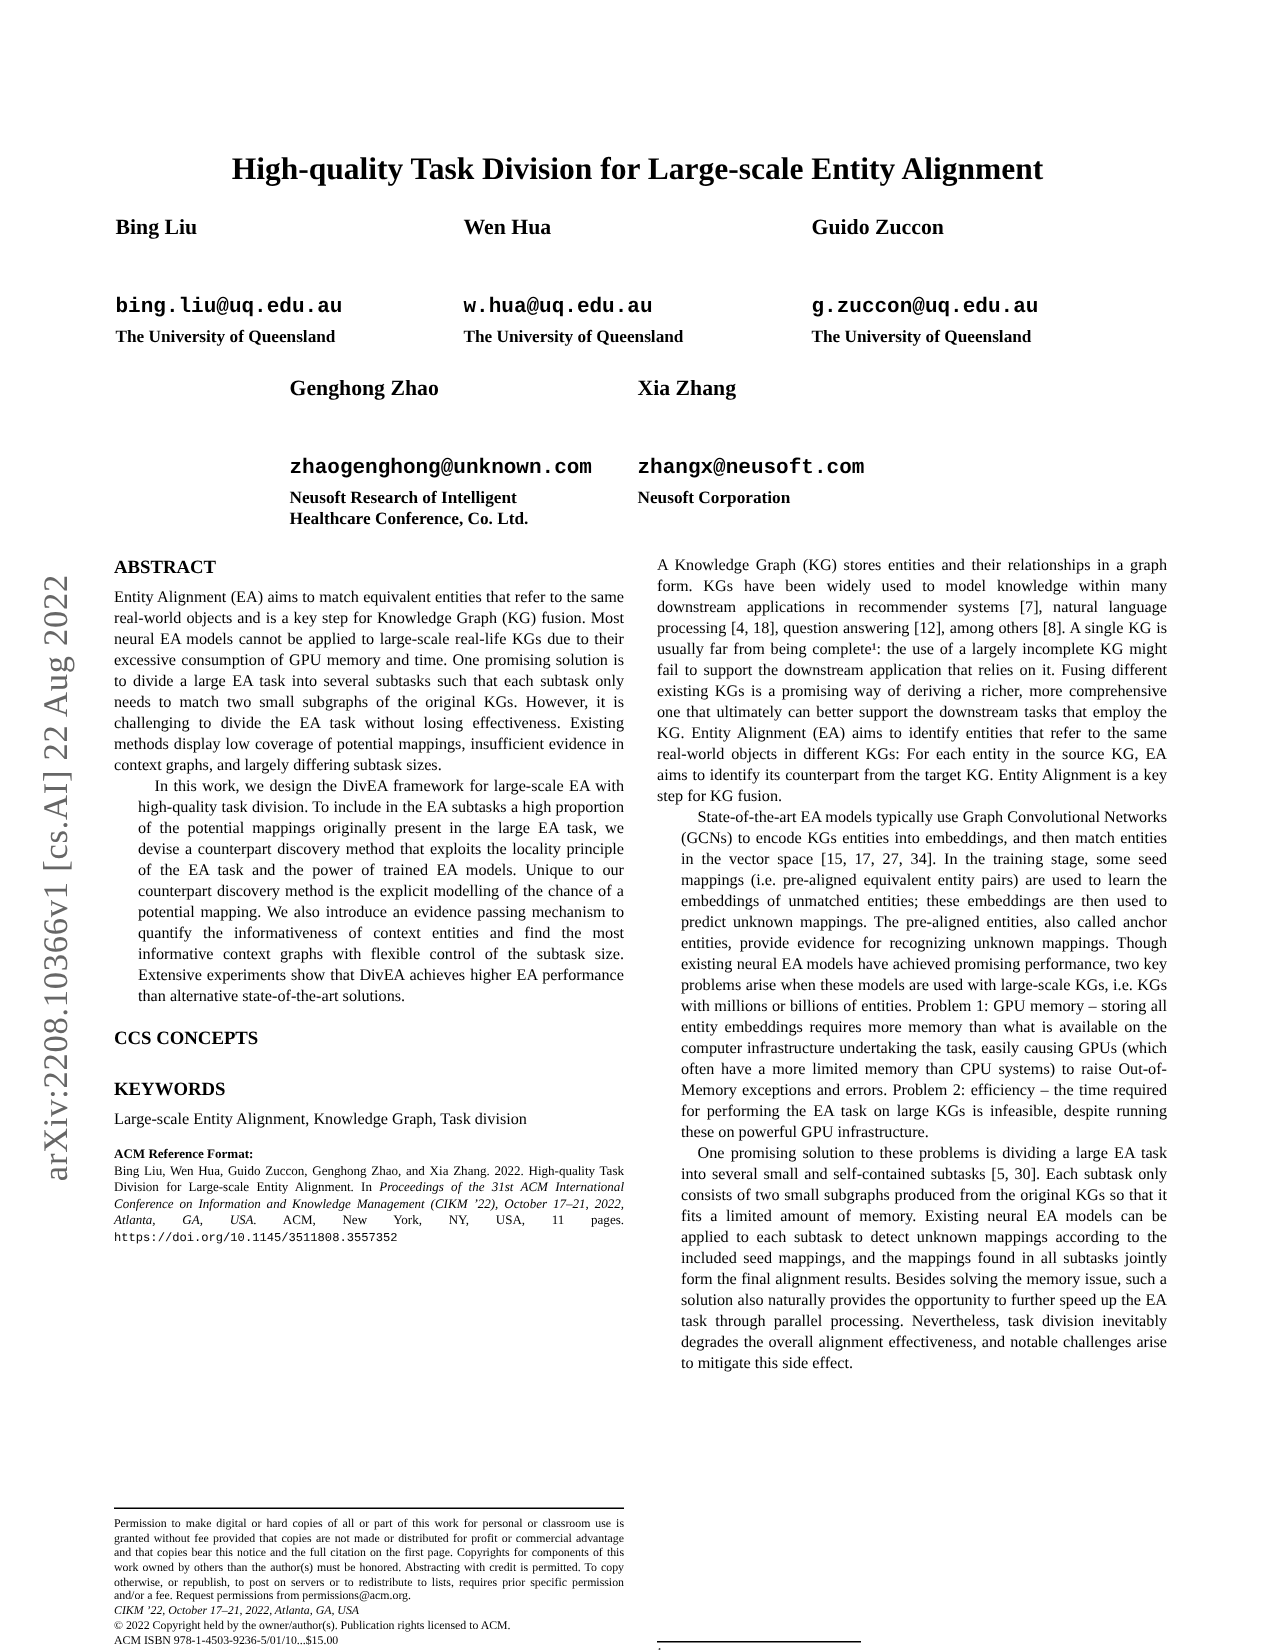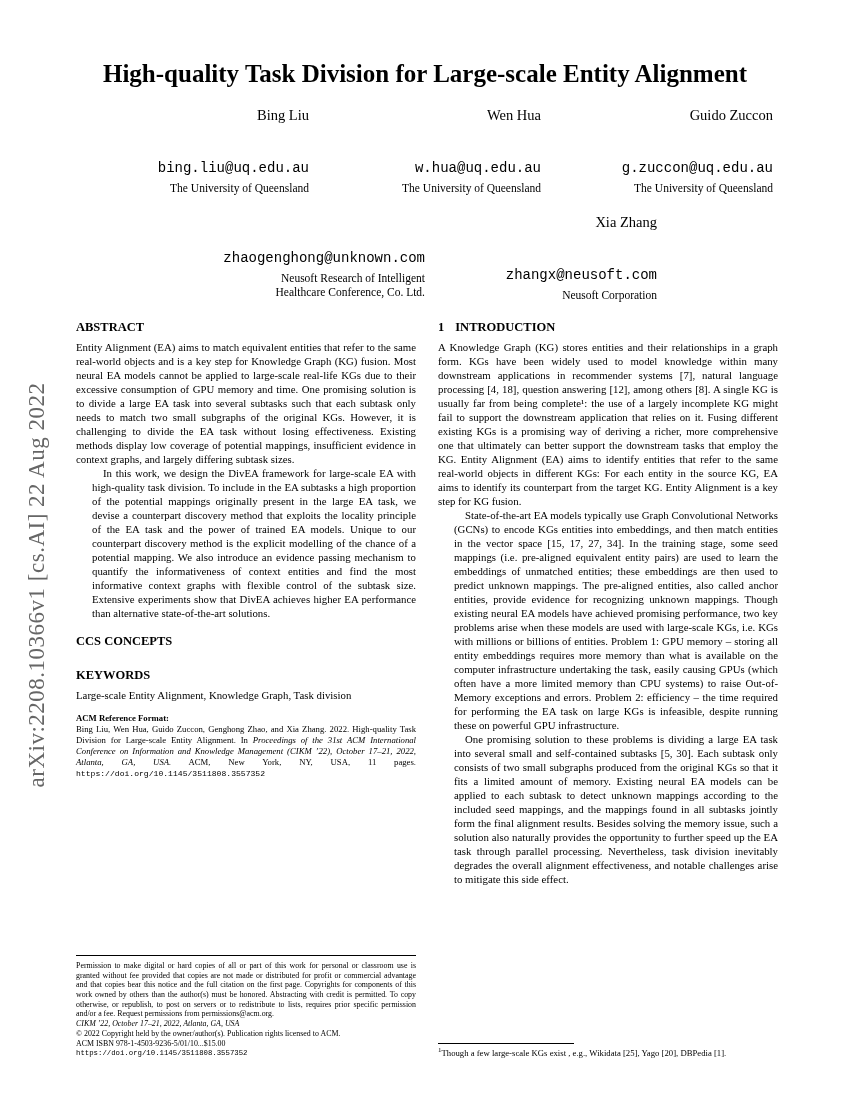--- a/index.html
+++ b/index.html
@@ -16,7 +16,7 @@
     transform:rotate(-90deg); white-space:nowrap;
     font-size:23px; color:#666; letter-spacing:0.5px;
   }
-  .title { padding-top:60px; text-align:center; font-size:25px; font-weight:bold; }
+  .title { padding-top:100px; text-align:center; font-size:21px; font-weight:bold; }
   .authors-row { display:flex; justify-content:center; margin-top:19px; }
   .author { width:232px; text-align:right; }
   .author-name { font-size:14.5px; margin-bottom:5px; }

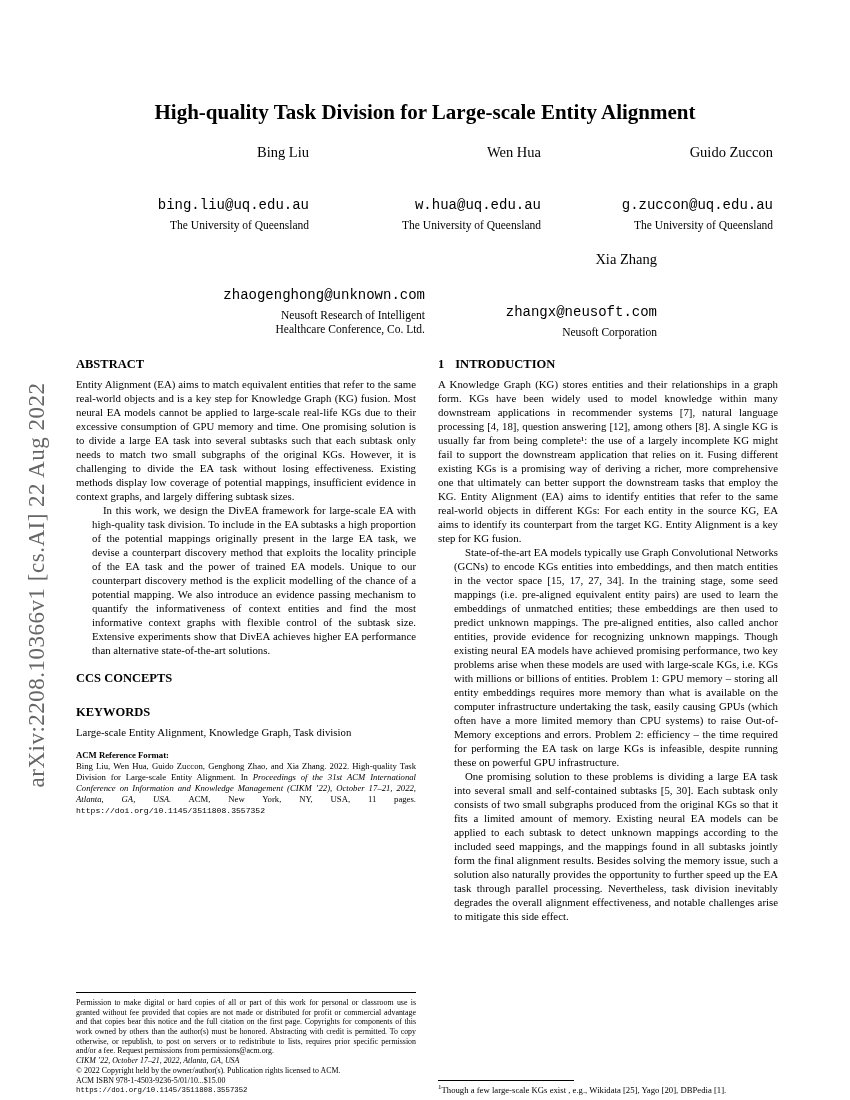--- a/index.html
+++ b/index.html
@@ -18,7 +18,7 @@
   }
   .title { padding-top:100px; text-align:center; font-size:21px; font-weight:bold; }
   .authors-row { display:flex; justify-content:center; margin-top:19px; }
-  .author { width:232px; text-align:right; }
+  .author { width:232px; text-align:left;font-weight:bold; }
   .author-name { font-size:14.5px; margin-bottom:5px; }
   .author-email { font-family:"Liberation Mono", monospace; font-size:14px; margin-bottom:5px;margin-top:36px; }
   .author-affil { font-size:11.5px; line-height:14px; }

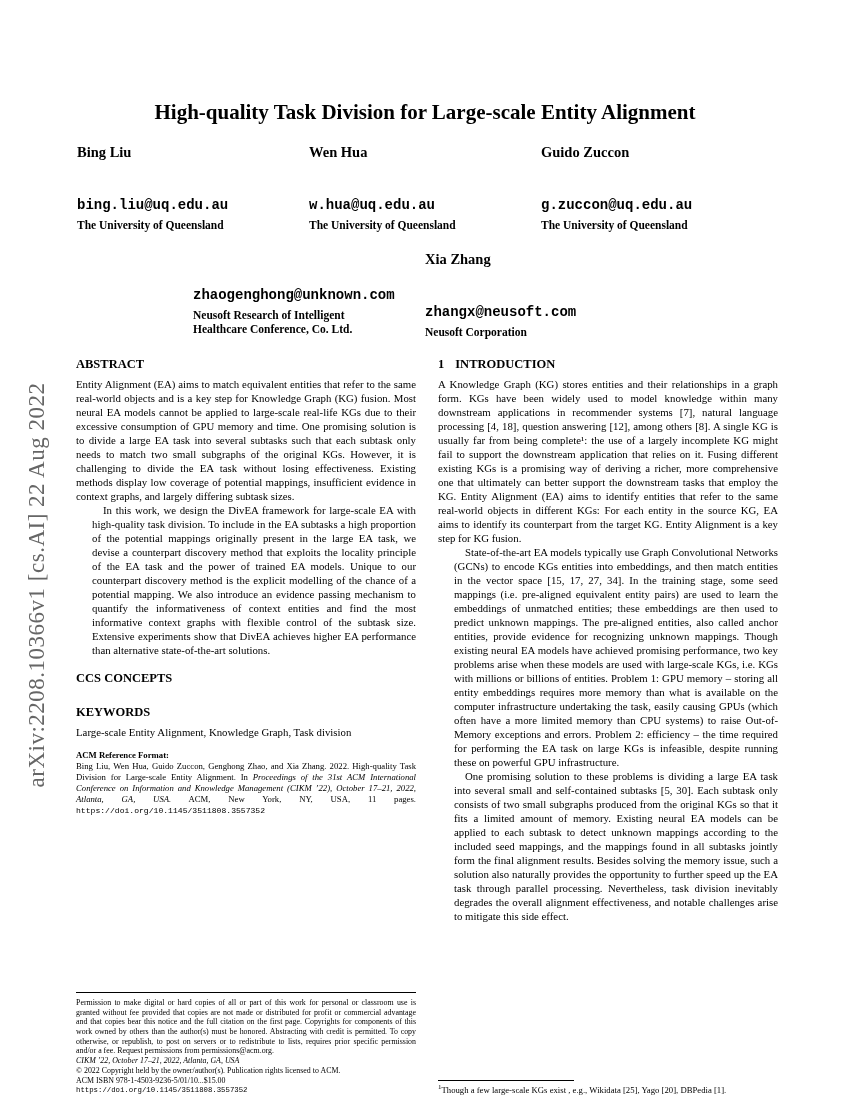--- a/index.html
+++ b/index.html
@@ -74,6 +74,7 @@
 
   <div class="authors-row">
     <div class="author">
+      <div class="author-name">Genghong Zhao</div>
       <div class="author-email">zhaogenghong@unknown.com</div>
       <div class="author-affil">Neusoft Research of Intelligent</div>
       <div class="author-affil">Healthcare Conference, Co. Ltd.</div>

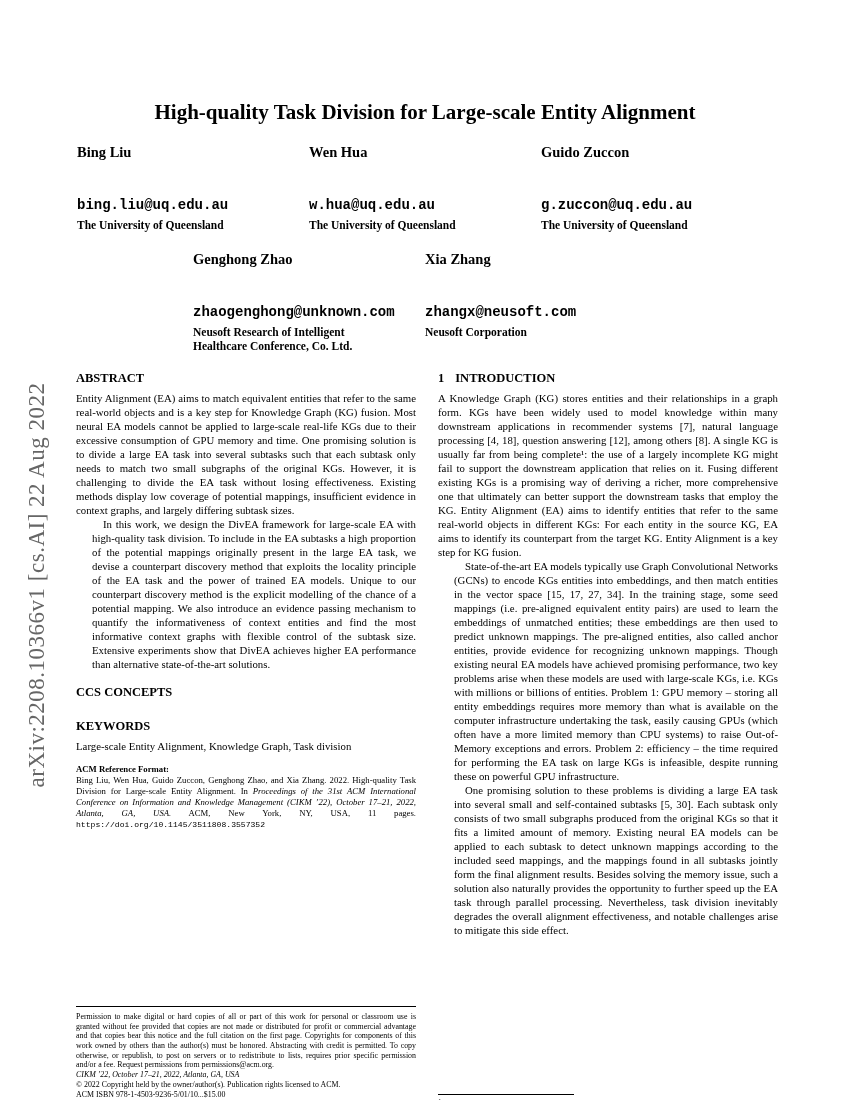--- a/index.html
+++ b/index.html
@@ -113,7 +113,6 @@
     </div>
 
     <div class="col">
-      <h2 class="section-heading first"><span class="section-number">1</span><span>INTRODUCTION</span></h2>
       <p>A Knowledge Graph (KG) stores entities and their relationships in a graph form. KGs have been widely used to model knowledge within many downstream applications in recommender systems [7], natural language processing [4, 18], question answering [12], among others [8]. A single KG is usually far from being complete¹: the use of a largely incomplete KG might fail to support the downstream application that relies on it. Fusing different existing KGs is a promising way of deriving a richer, more comprehensive one that ultimately can better support the downstream tasks that employ the KG. Entity Alignment (EA) aims to identify entities that refer to the same real-world objects in different KGs: For each entity in the source KG, EA aims to identify its counterpart from the target KG. Entity Alignment is a key step for KG fusion.</p>
       <p class="indent">State-of-the-art EA models typically use Graph Convolutional Networks (GCNs) to encode KGs entities into embeddings, and then match entities in the vector space [15, 17, 27, 34]. In the training stage, some seed mappings (i.e. pre-aligned equivalent entity pairs) are used to learn the embeddings of unmatched entities; these embeddings are then used to predict unknown mappings. The pre-aligned entities, also called anchor entities, provide evidence for recognizing unknown mappings. Though existing neural EA models have achieved promising performance, two key problems arise when these models are used with large-scale KGs, i.e. KGs with millions or billions of entities. Problem 1: GPU memory – storing all entity embeddings requires more memory than what is available on the computer infrastructure undertaking the task, easily causing GPUs (which often have a more limited memory than CPU systems) to raise Out-of-Memory exceptions and errors. Problem 2: efficiency – the time required for performing the EA task on large KGs is infeasible, despite running these on powerful GPU infrastructure.</p>
       <p class="indent">One promising solution to these problems is dividing a large EA task into several small and self-contained subtasks [5, 30]. Each subtask only consists of two small subgraphs produced from the original KGs so that it fits a limited amount of memory. Existing neural EA models can be applied to each subtask to detect unknown mappings according to the included seed mappings, and the mappings found in all subtasks jointly form the final alignment results. Besides solving the memory issue, such a solution also naturally provides the opportunity to further speed up the EA task through parallel processing. Nevertheless, task division inevitably degrades the overall alignment effectiveness, and notable challenges arise to mitigate this side effect.</p>

